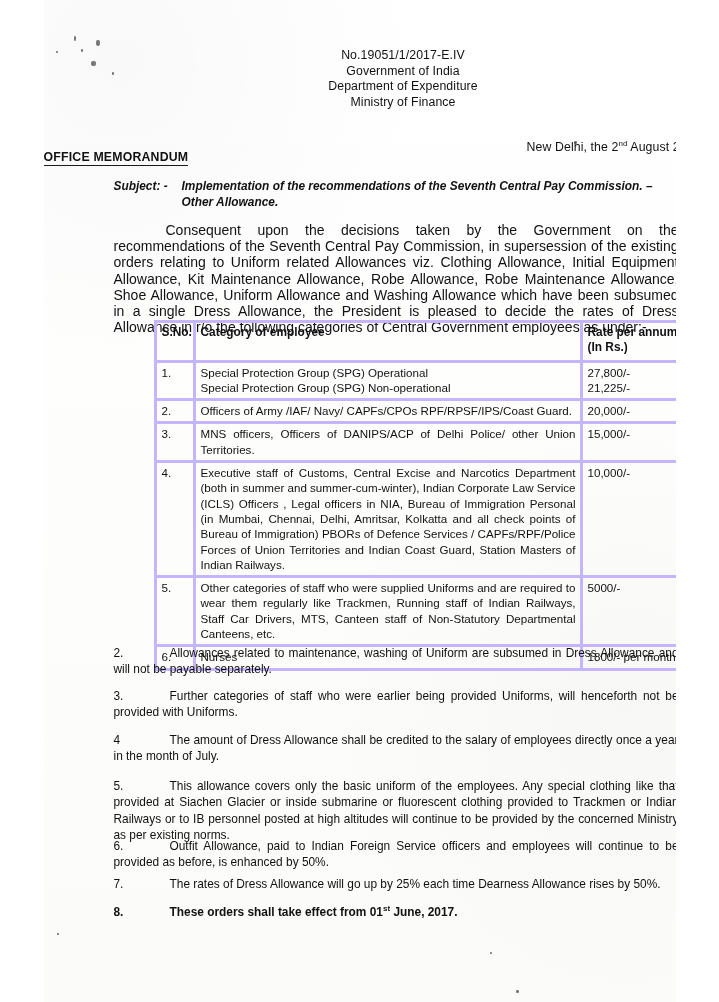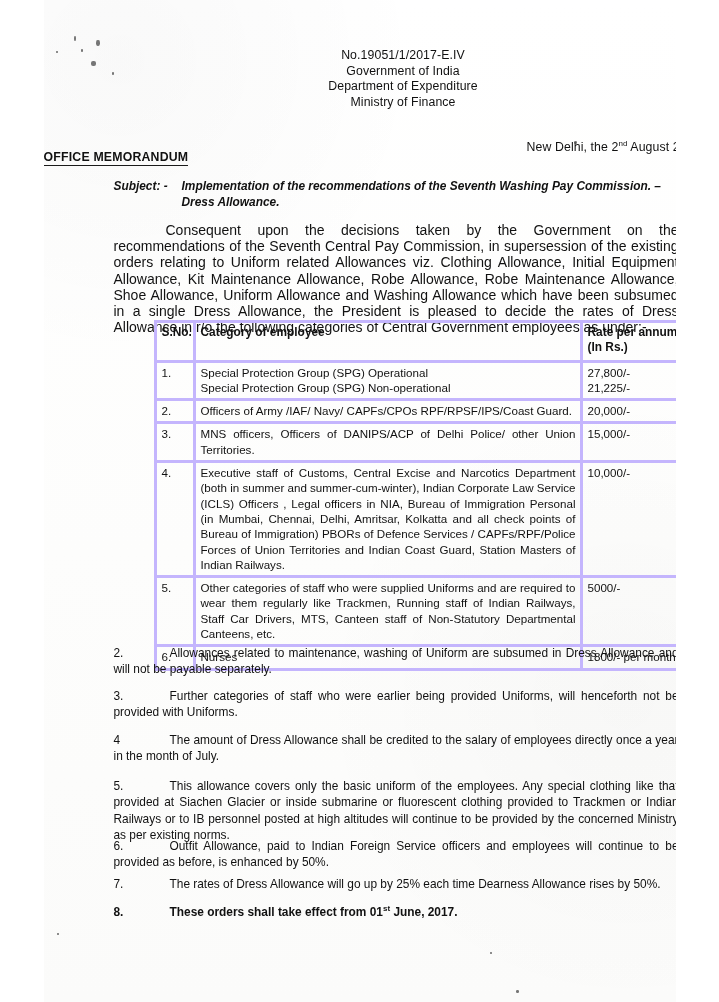--- a/index.html
+++ b/index.html
@@ -210,7 +210,7 @@
 
     <div class="subject">
       <span class="lbl">Subject: -</span>
-      <span class="txt">Implementation of the recommendations of the Seventh Washing Pay Commission. – Dress Allowance.</span>
+      <span class="txt">Implementation of the recommendations of the Seventh Central Pay Commission. – Other Allowance.</span>
     </div>
 
     <div class="para first" style="top:222px;">Consequent upon  the decisions taken by the Government on the recommendations of the Seventh Central Pay Commission, in supersession of the existing orders relating to Uniform related Allowances viz. Clothing Allowance, Initial Equipment Allowance, Kit Maintenance Allowance, Robe Allowance, Robe Maintenance Allowance, Shoe Allowance, Uniform Allowance and Washing Allowance which have been subsumed in a single Dress Allowance,  the President is pleased to decide the rates of Dress Allowance in r/o the following categories of Central Government employees as under:-</div>

